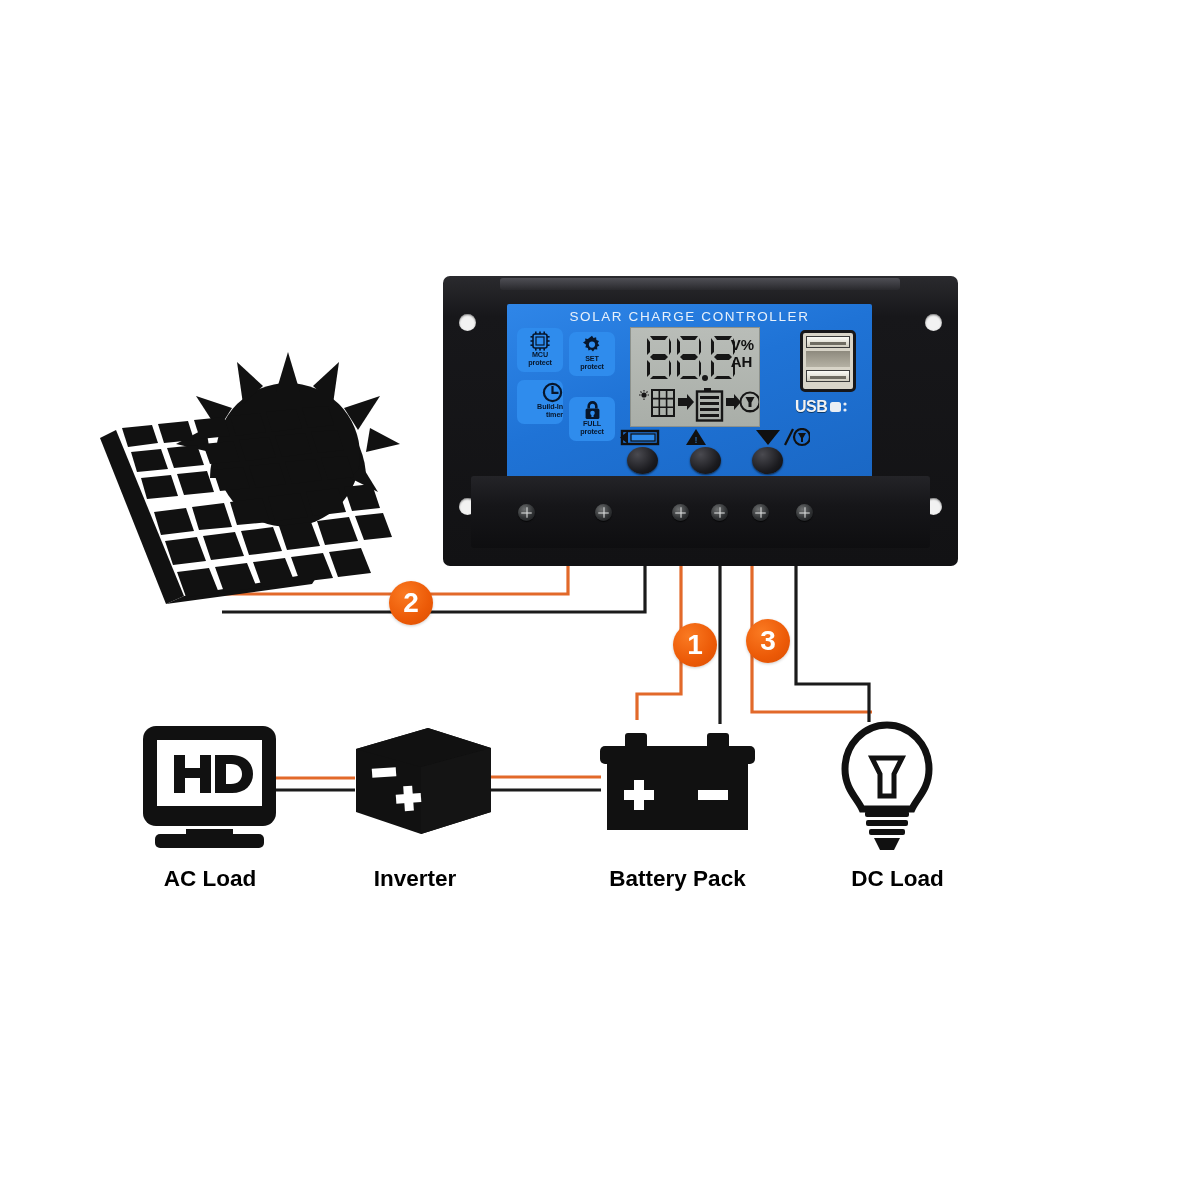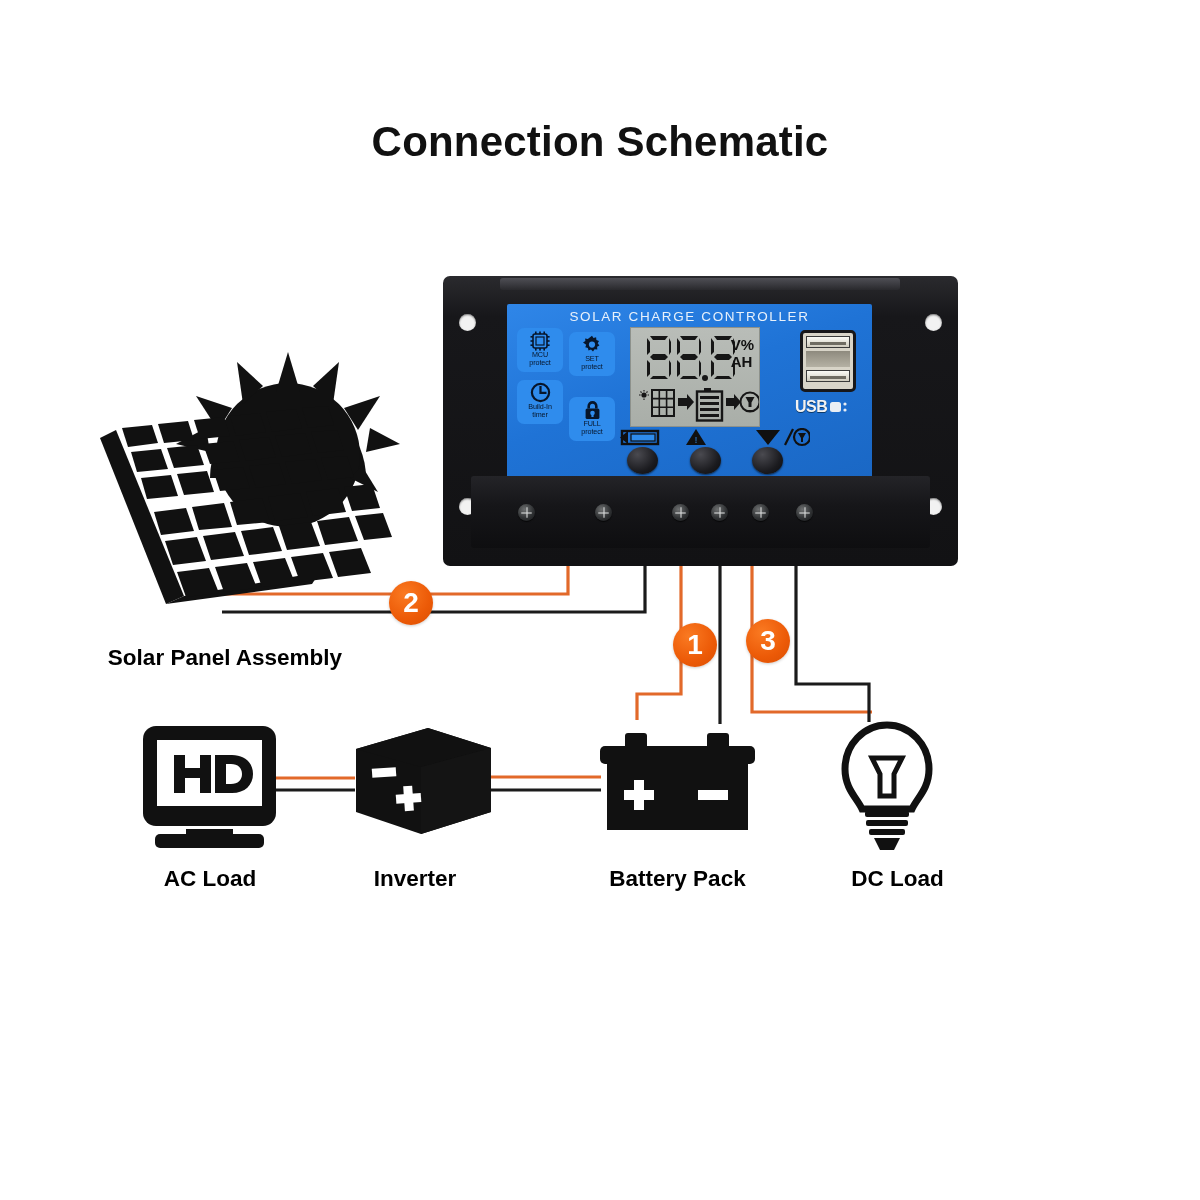--- a/index.html
+++ b/index.html
@@ -98,7 +98,6 @@
 
 <div id="stage">
 
-  <div class="title">Connection Schematic</div>
 
   <svg class="layer" viewBox="0 0 1200 1200">
     <g fill="none" stroke-width="3.2">

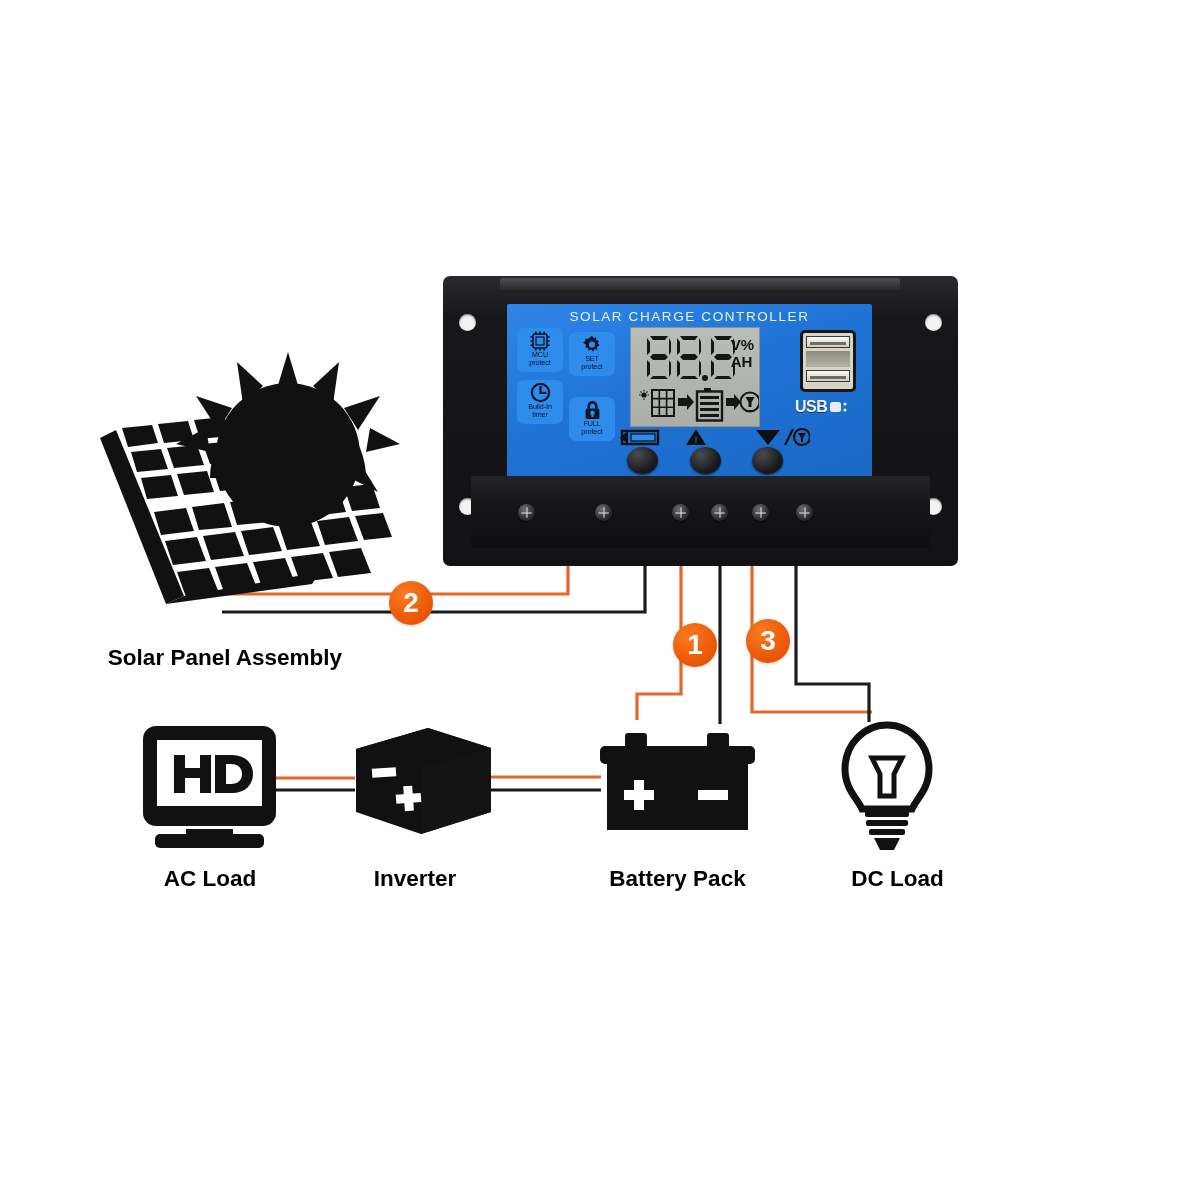--- a/index.html
+++ b/index.html
@@ -39,7 +39,7 @@
          align-items:center;justify-content:flex-start;padding-top:2px;
          box-sizing:border-box;}
   .badge .bico{height:21px;display:flex;align-items:center;justify-content:center;}
-  .badge .btxt{font-size:7.2px;font-weight:normal;line-height:8.2px;color:#07162b;
+  .badge .btxt{font-size:7.2px;font-weight:bold;line-height:8.2px;color:#07162b;
          text-align:center;letter-spacing:-.1px;}
   .bg1{left:10px;top:24px;} .bg2{left:62px;top:28px;}
   .bg3{left:10px;top:76px;} .bg4{left:62px;top:76px;margin-top:17px;}

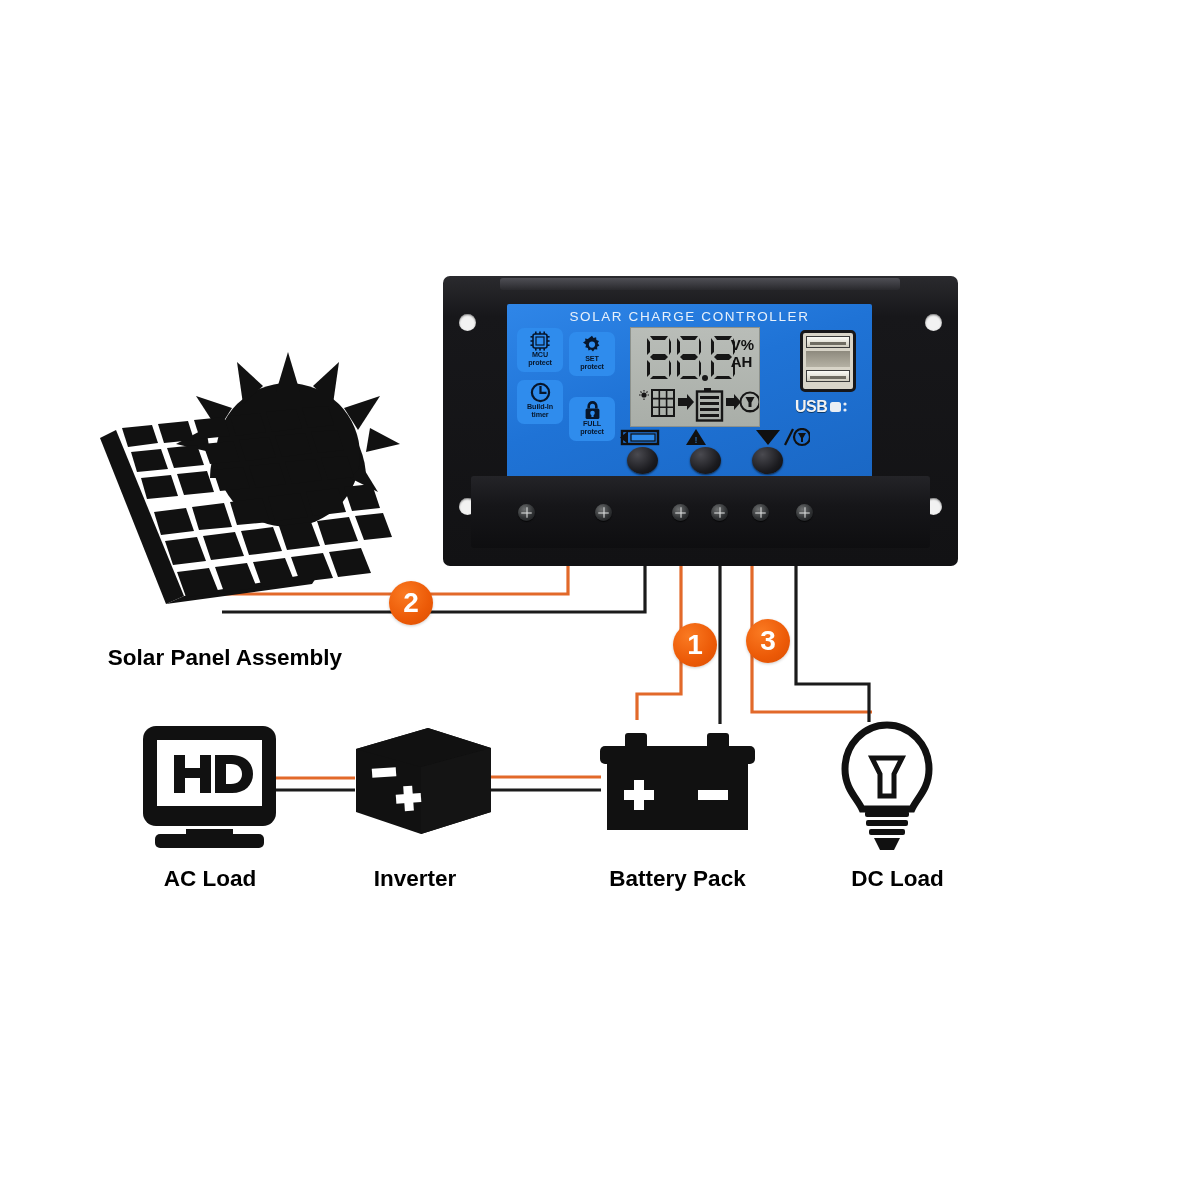--- a/index.html
+++ b/index.html
@@ -42,7 +42,7 @@
   .badge .btxt{font-size:7.2px;font-weight:bold;line-height:8.2px;color:#07162b;
          text-align:center;letter-spacing:-.1px;}
   .bg1{left:10px;top:24px;} .bg2{left:62px;top:28px;}
-  .bg3{left:10px;top:76px;} .bg4{left:62px;top:76px;margin-top:17px;}
+  .bg3{left:10px;top:76px;align-items:flex-end;} .bg4{left:62px;top:76px;margin-top:17px;}
 
   
   .lcd{position:absolute;left:123px;top:23px;width:128px;height:98px;

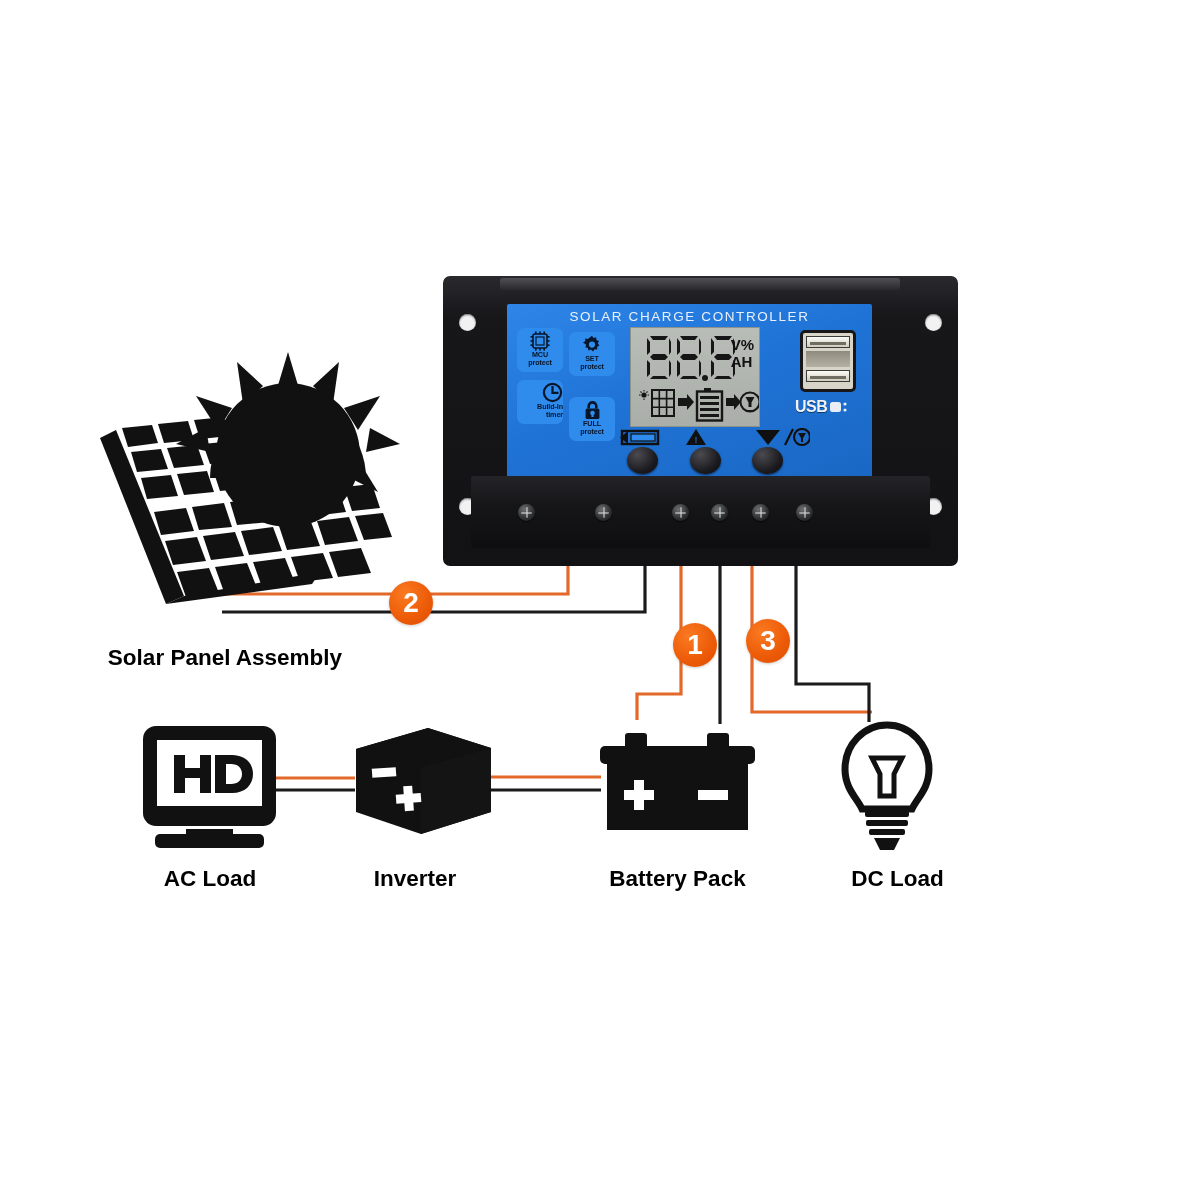--- a/index.html
+++ b/index.html
@@ -455,7 +455,6 @@
   <div class="marker" style="left:673px;top:623px">1</div>
   <div class="marker" style="left:746px;top:619px">3</div>
 
-  <div class="dev-label" style="left:0px;top:645px;width:450px;text-align:center">Solar Panel Assembly</div>
   <div class="dev-label" style="left:110px;top:866px;width:200px;">AC Load</div>
   <div class="dev-label" style="left:325px;top:866px;width:180px;">Inverter</div>
   <div class="dev-label" style="left:580px;top:866px;width:195px;">Battery Pack</div>

